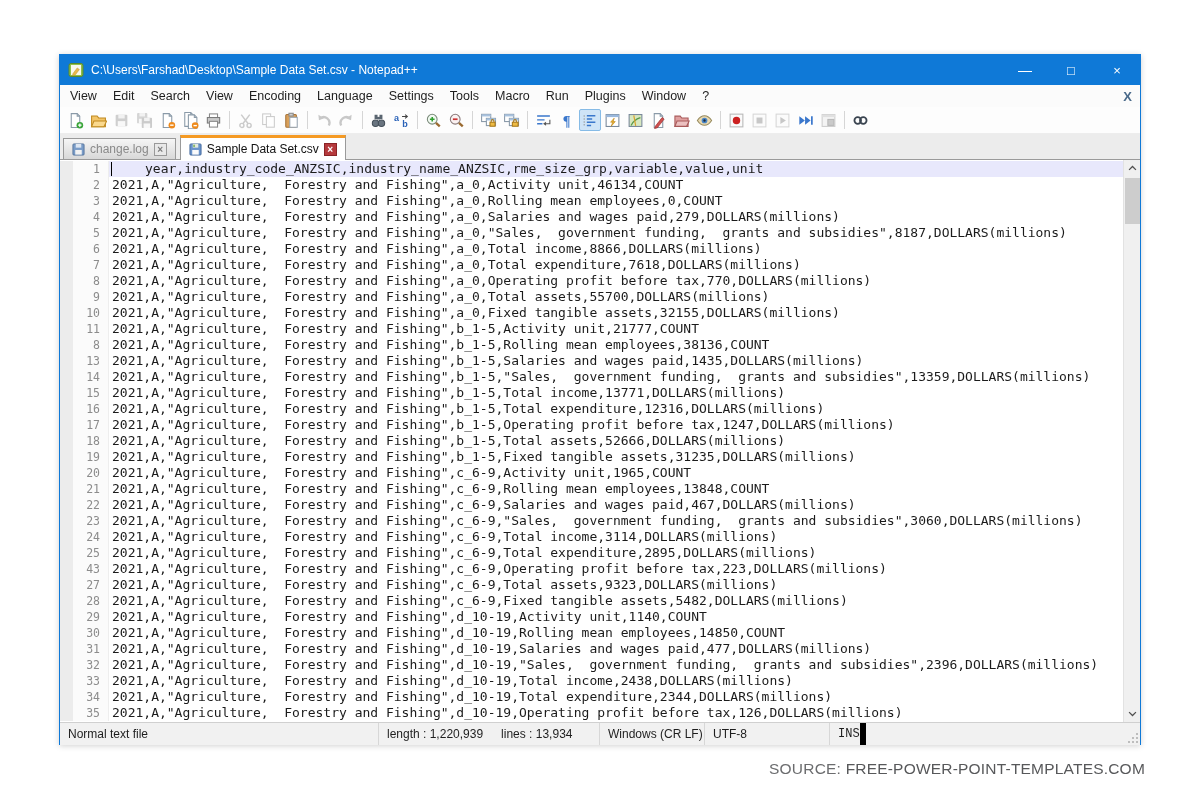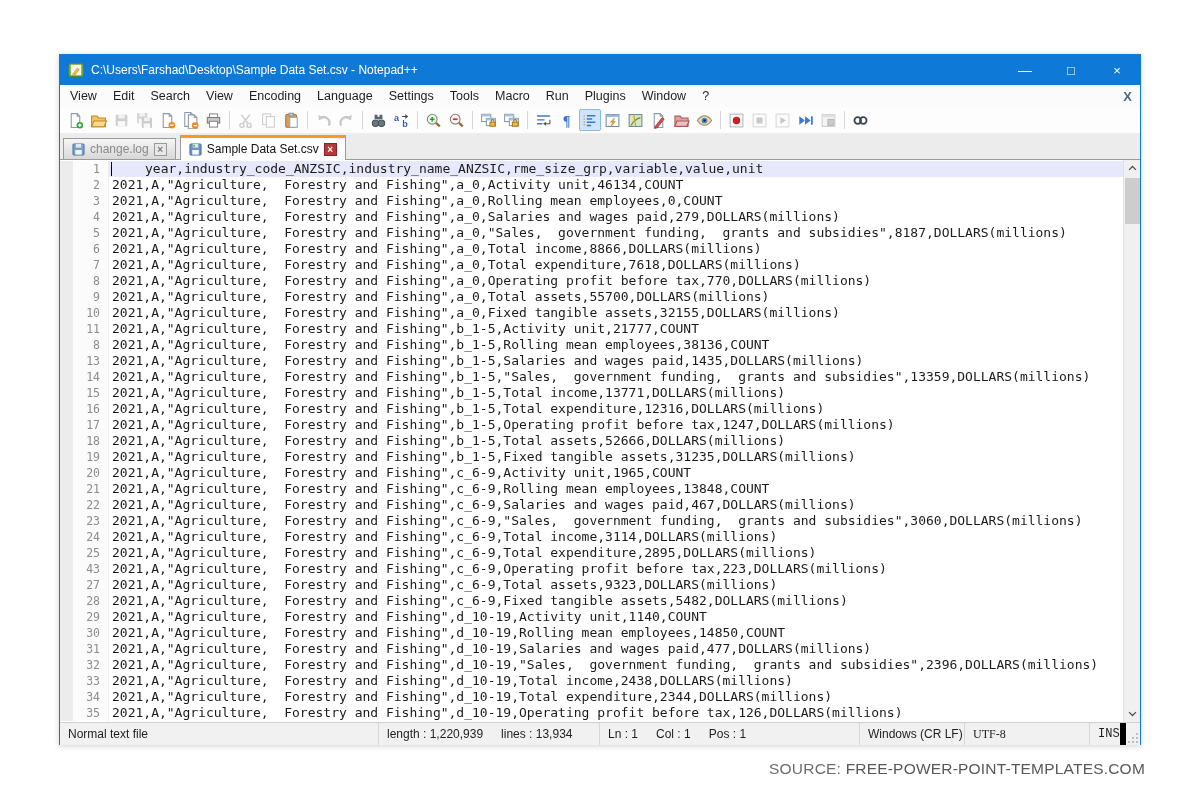--- a/index.html
+++ b/index.html
@@ -463,11 +463,6 @@
         <span>length : 1,220,939</span>
         <span>lines : 13,934</span>
       </div>
-      <div class="seg s3">
-        <span>Ln : 1</span>
-        <span>Col : 1</span>
-        <span>Pos : 1</span>
-      </div>
       <div class="seg s4">Windows (CR LF)</div>
       <div class="seg s5">UTF-8</div>
       <div class="seg s6">INS</div>

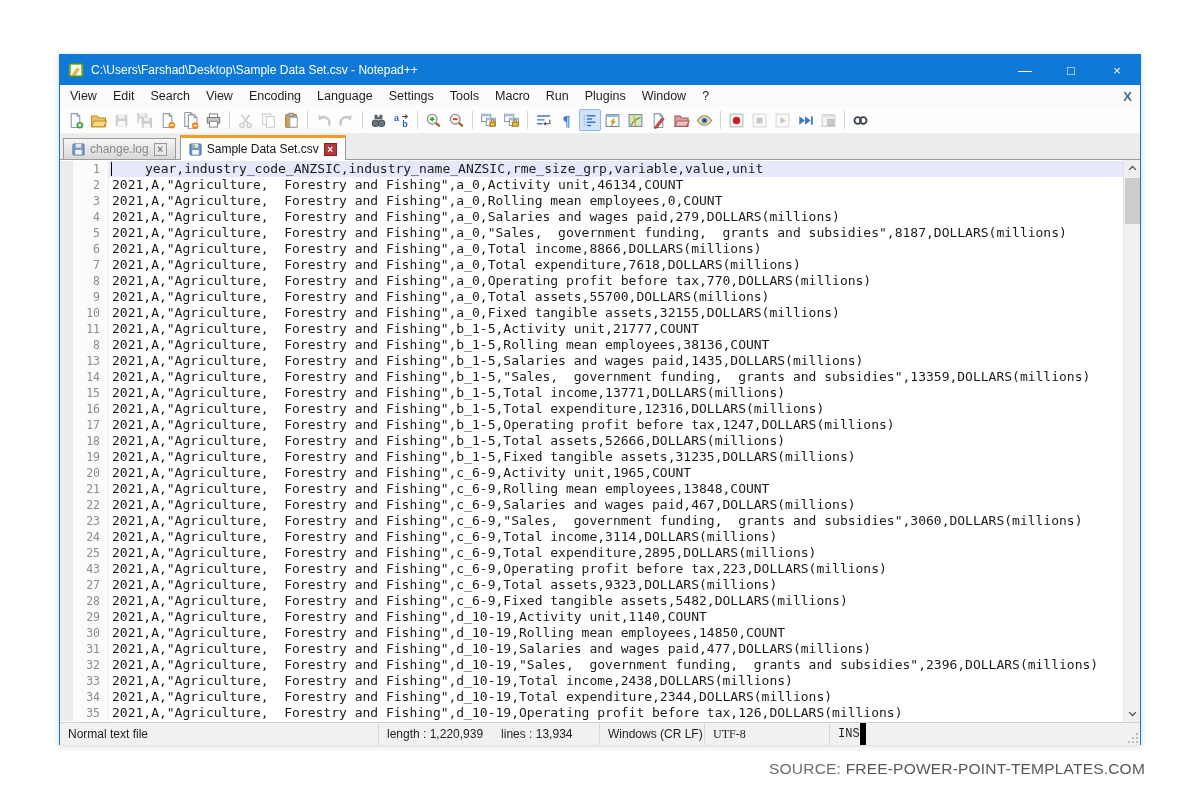--- a/index.html
+++ b/index.html
@@ -79,7 +79,7 @@
   .s2 { width:222px; border-left:1px solid #d7d7d7; }
   .s3 { width:260px; }
   .s4 { width:105px; }
-  .s5 { width:125px;font-family:Liberation Serif, serif; }
+  .s5 { width:125px; }
   .s6 { width:36px; border-right:6px solid #000000;font-family:Liberation Mono, monospace; }
   .grip { flex:1; height:100%; display:flex; align-items:flex-end; justify-content:flex-end; }
 

